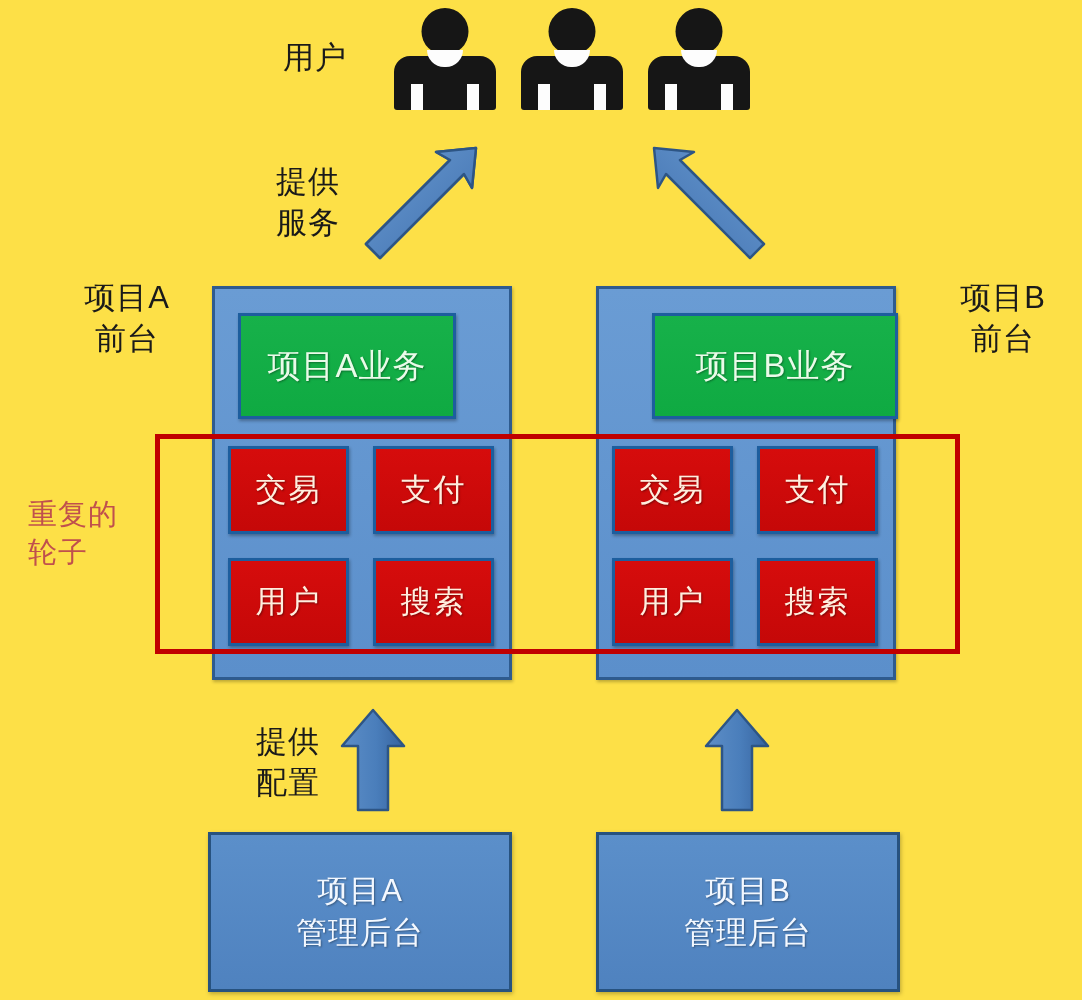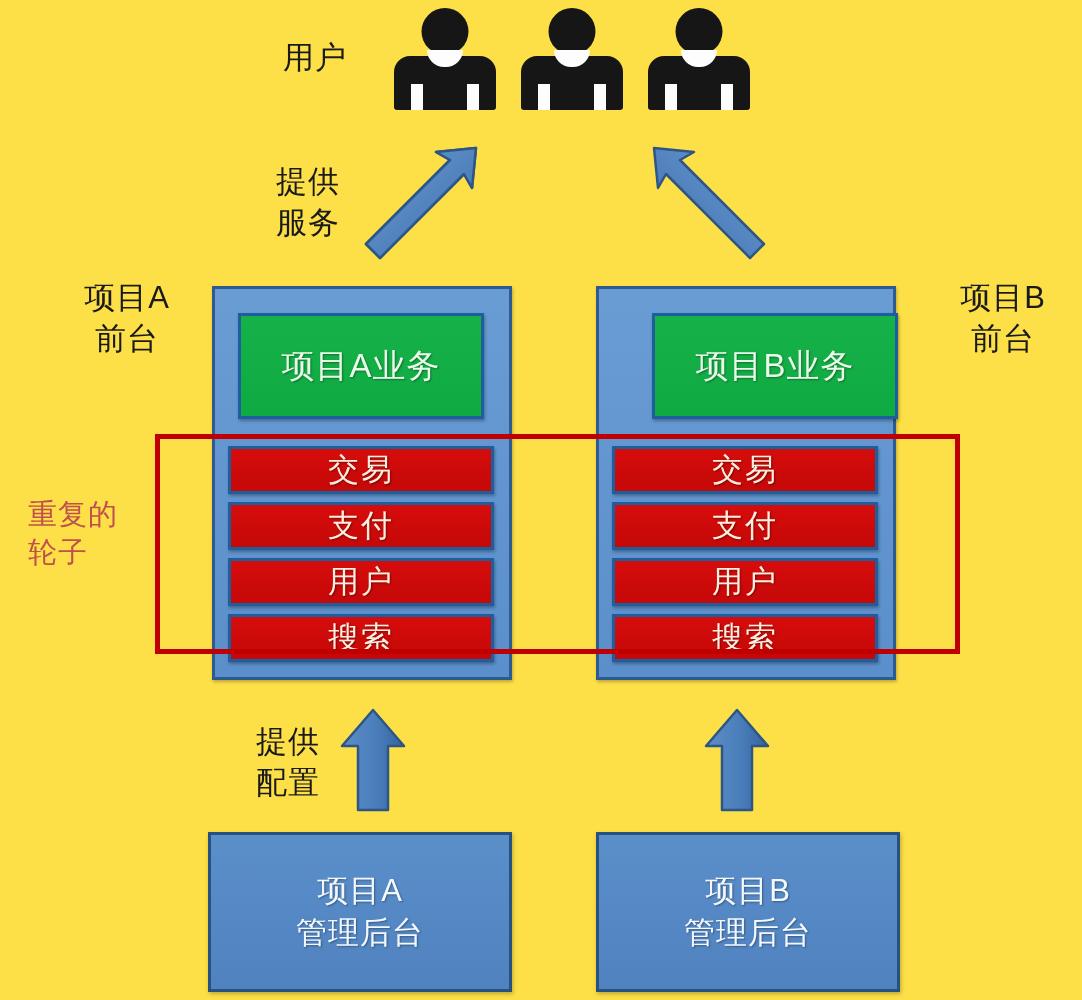--- a/index.html
+++ b/index.html
@@ -226,7 +226,7 @@
 
   <div class="panel" style="left:212px; top:286px; width:300px; height:394px;"></div>
 
-  <div class="biz-box" style="left:238px; top:313px; width:246px; height:106px;">项目A业务</div>
+  <div class="biz-box" style="left:238px; top:313px; width:218px; height:106px;">项目A业务</div>
 
   <div class="mod-grid" style="left:228px; top:446px; width:266px; height:200px;">
     <div class="mod-box">交易</div>

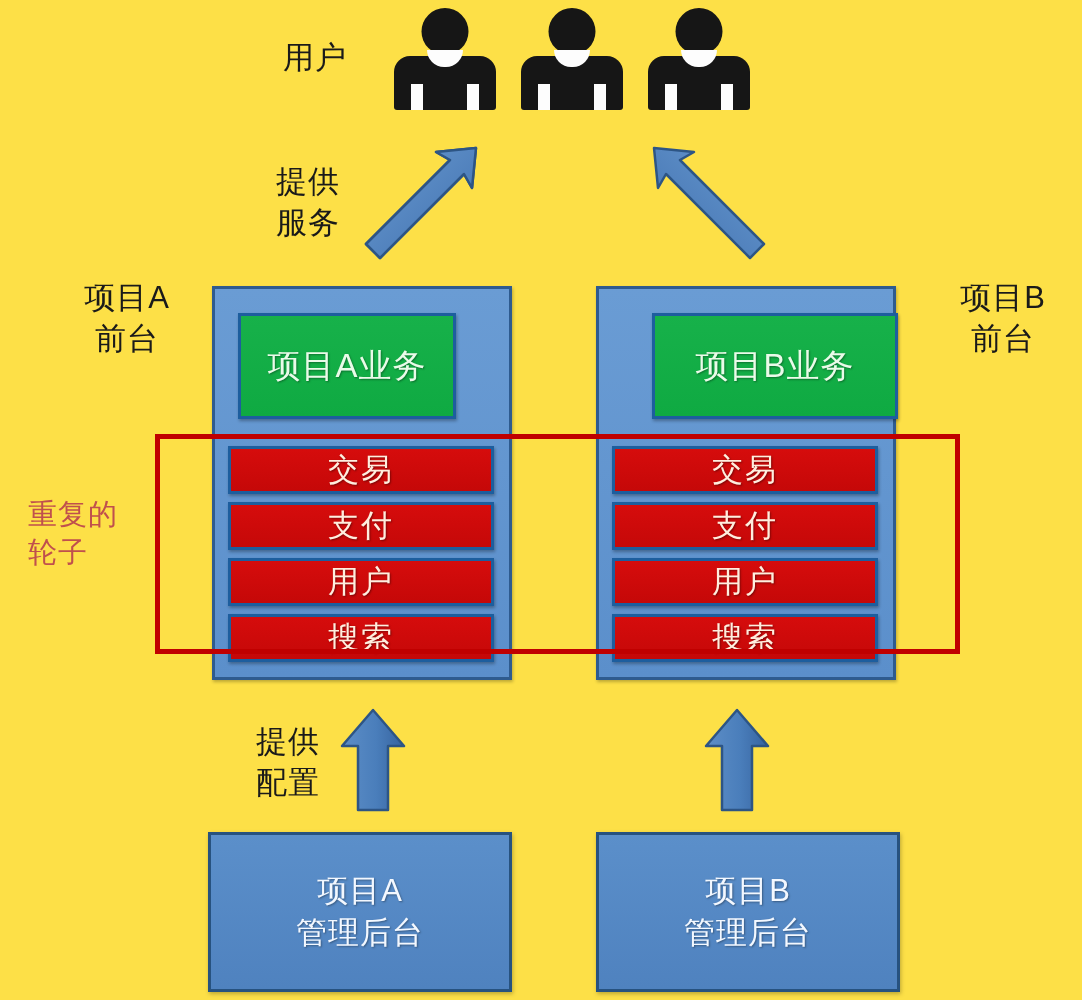--- a/index.html
+++ b/index.html
@@ -111,9 +111,9 @@
   .mod-grid {
     position: absolute;
     display: grid;
-    grid-template-columns: 1fr;
+    grid-template-columns: 1fr 1fr;
     grid-template-rows: 1fr 1fr;
-    gap: 8px;
+    gap: 24px;
   }
   .mod-box {
     background: linear-gradient(180deg, #d60c0c 0%, #c50808 100%);

